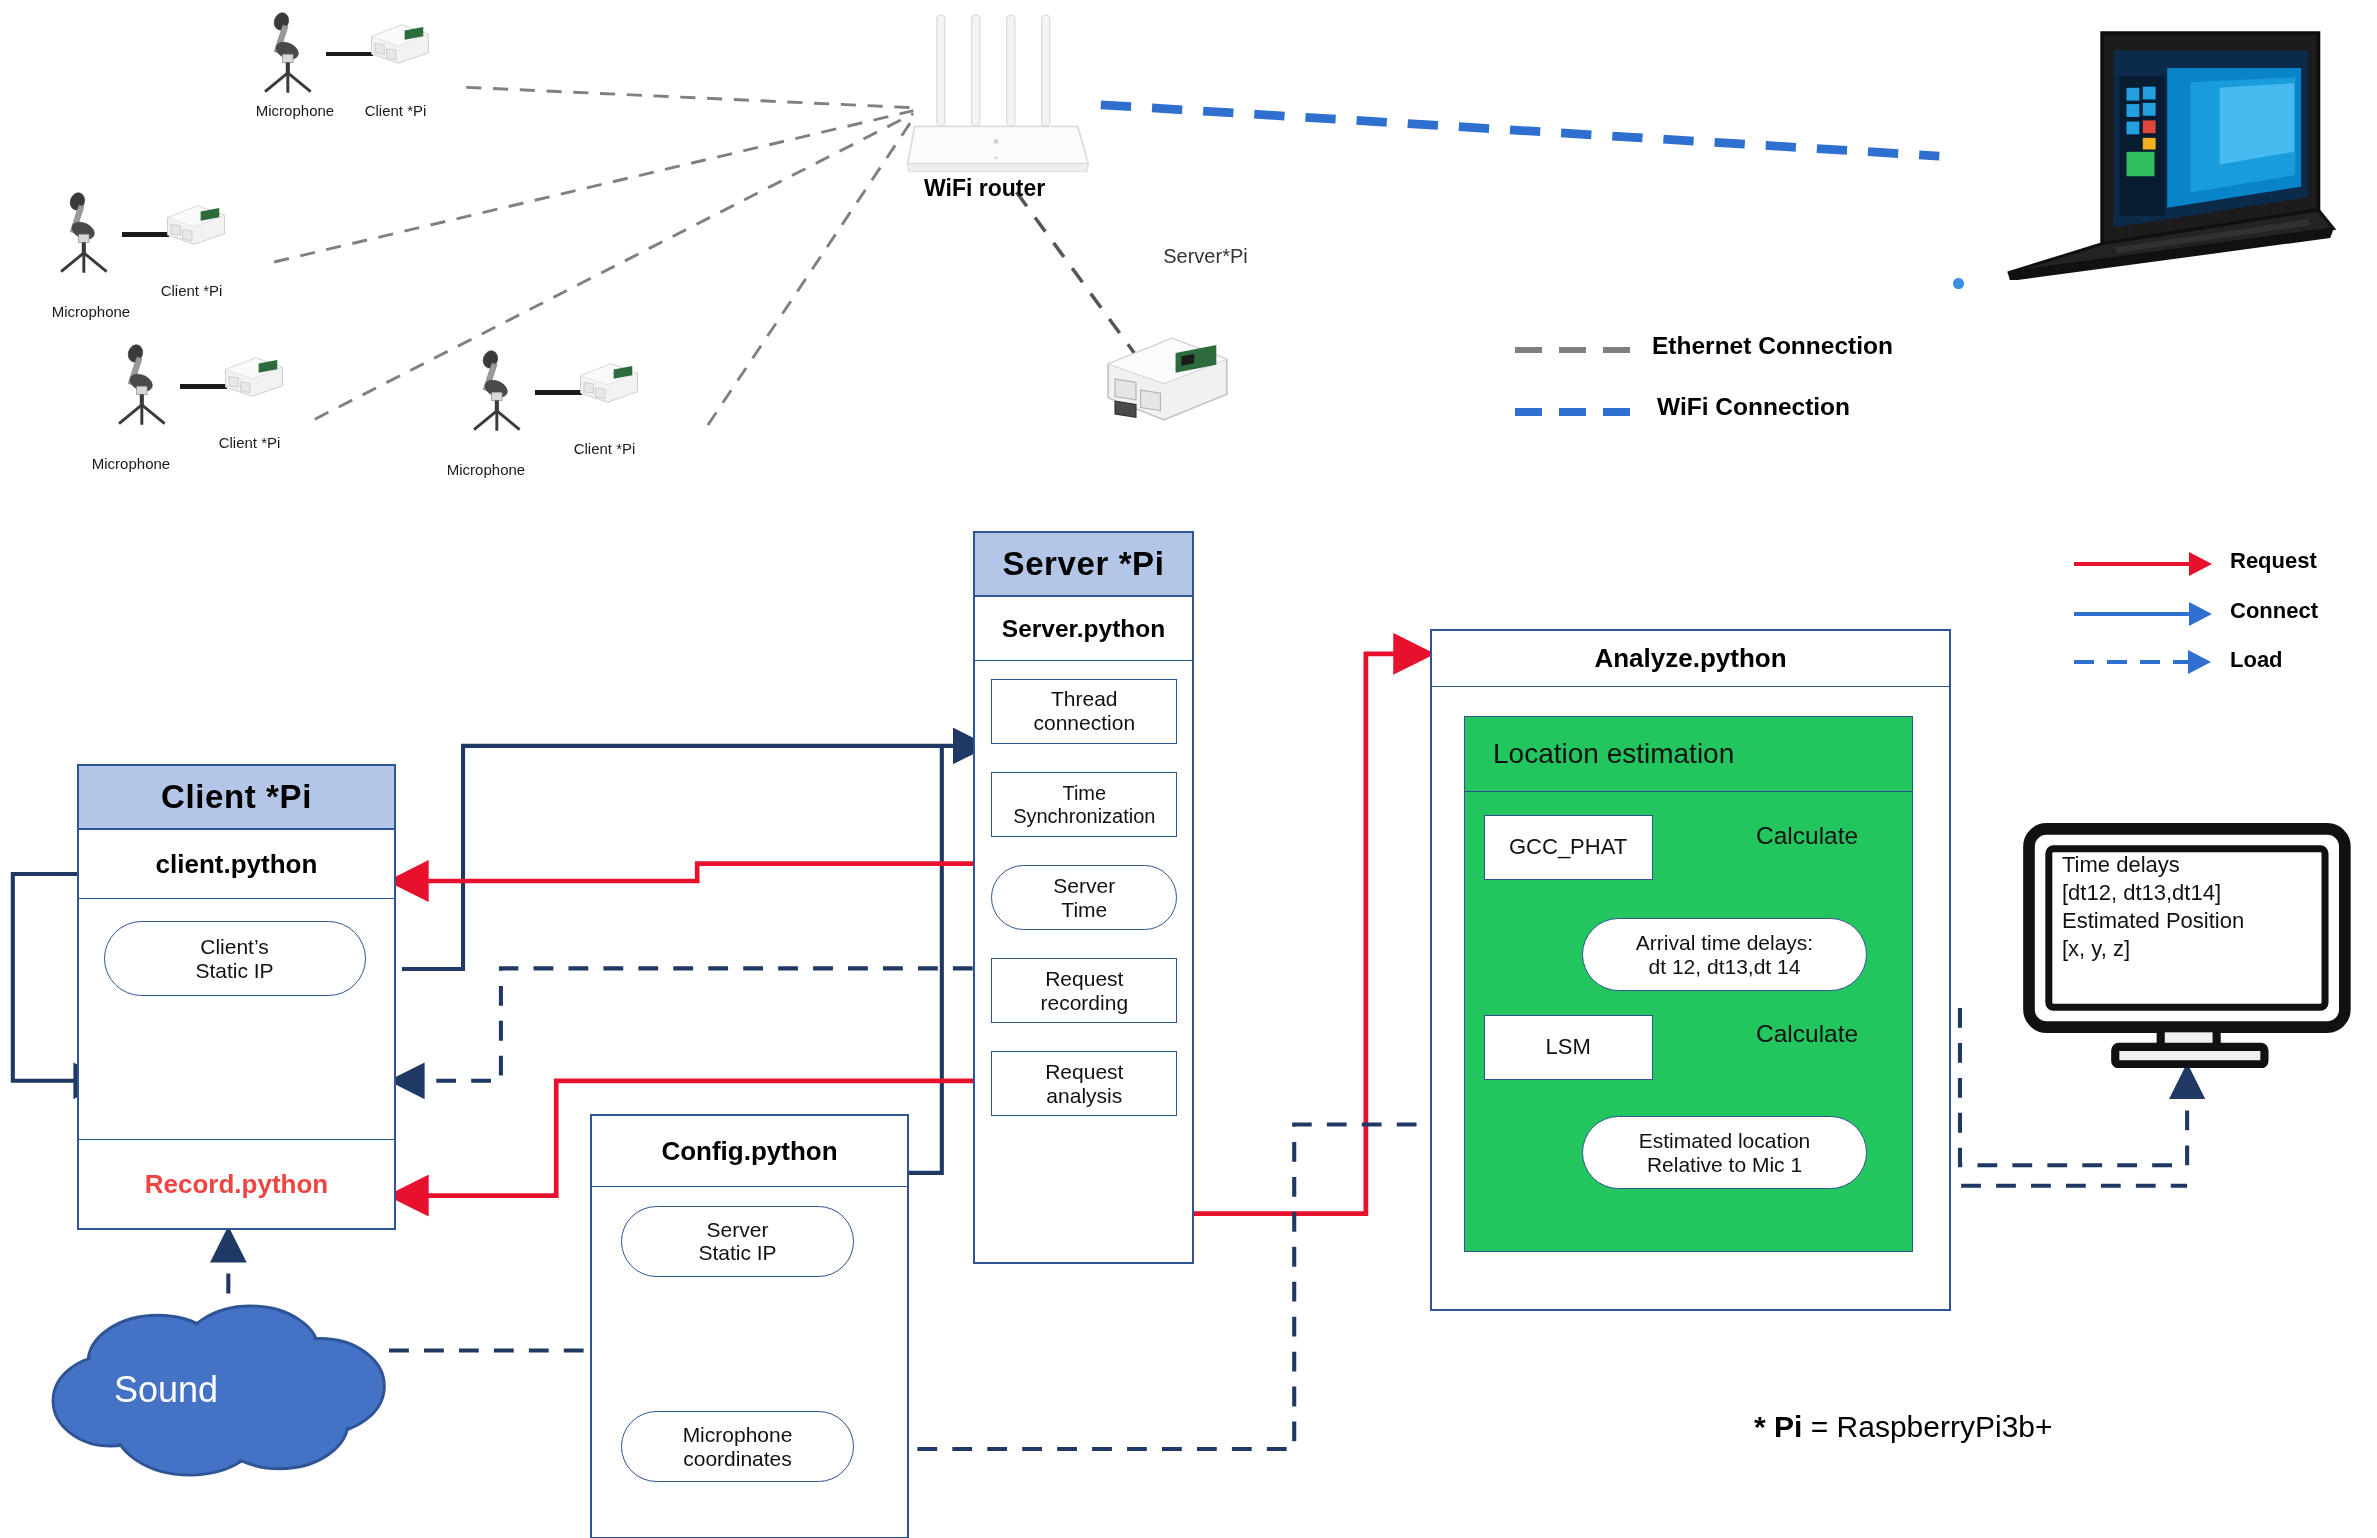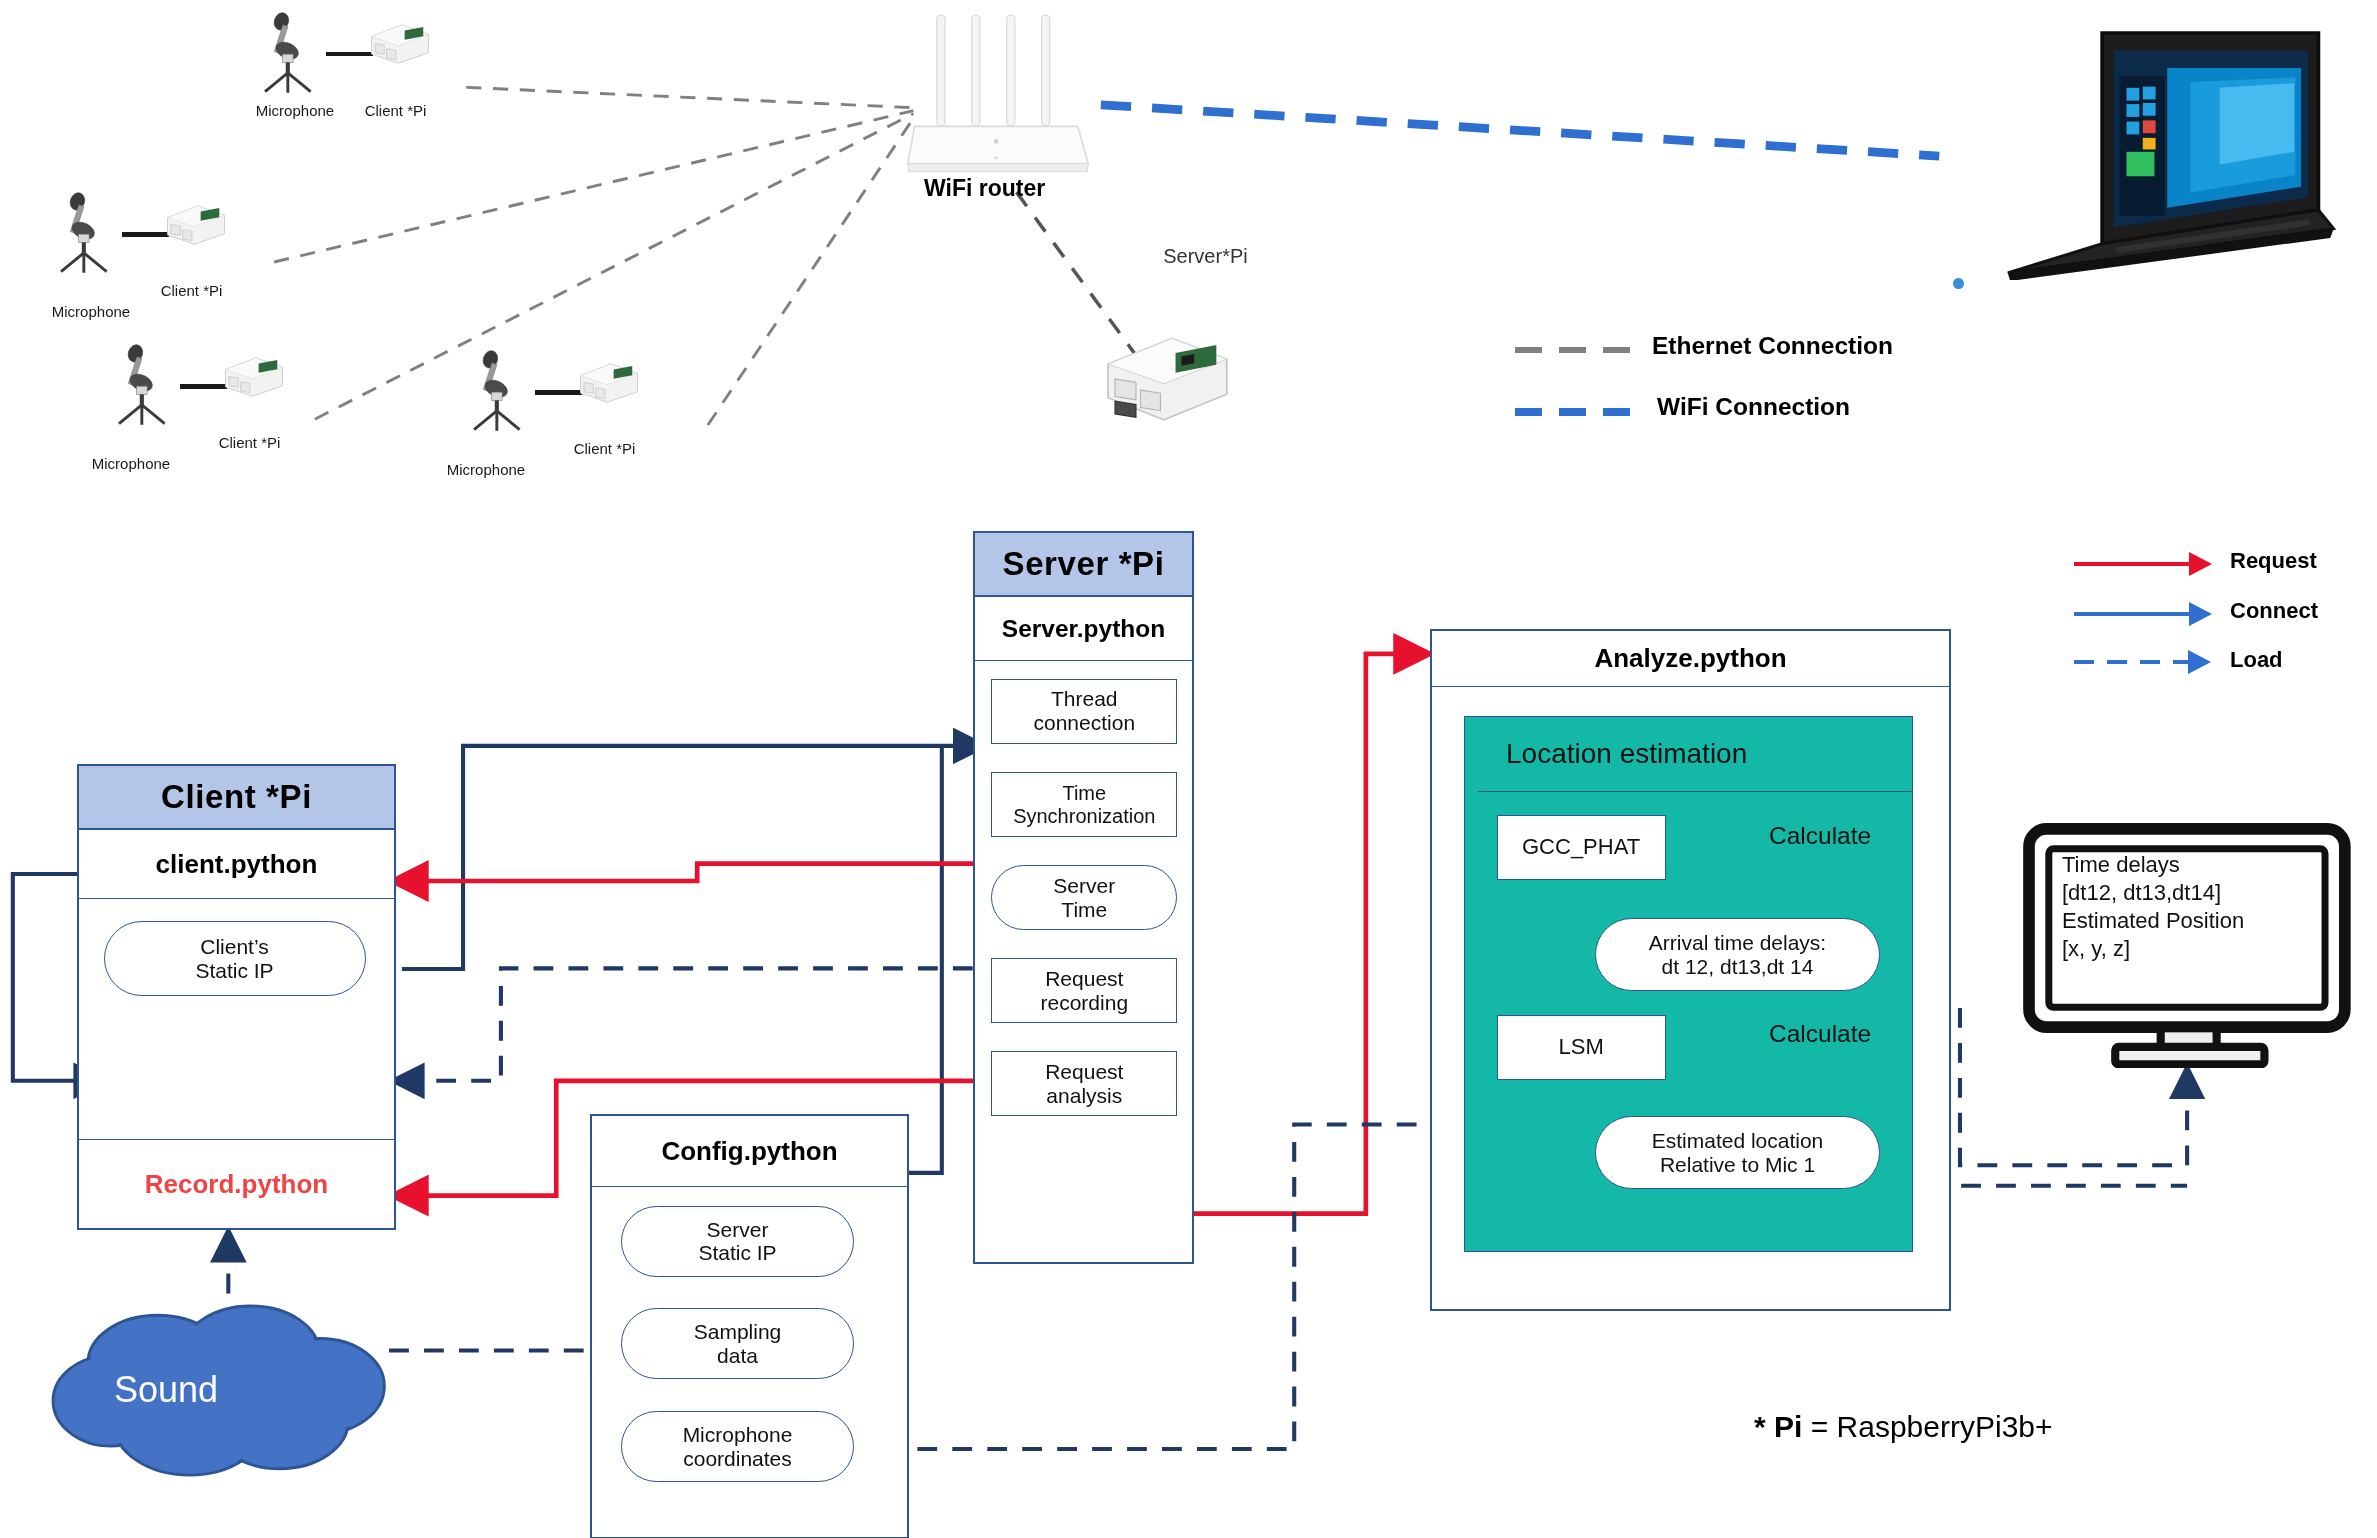--- a/index.html
+++ b/index.html
@@ -354,7 +354,7 @@
   <div class="sub-hdr" style="height:56px;">Analyze.python</div>
   <div style="position:relative;height:606px;">
 
-    <div style="position:absolute;left:32px;top:29px;width:449px;height:536px;border:1.7px solid #2E5496;box-sizing:border-box;background:#14b8a6;padding-left:13px;">
+    <div style="position:absolute;left:32px;top:29px;width:449px;height:536px;border:1.7px solid #2E5496;box-sizing:border-box;background:#22c55e;">
       <div style="height:75px;border-bottom:1.7px solid #2E5496;box-sizing:border-box;display:flex;align-items:center;padding-left:28px;font-size:28px;color:#111;">Location estimation</div>
       <div style="position:relative;height:458px;">
         <div class="rect" style="left:18.6px;top:23px;width:169px;height:65px;font-size:22px;">

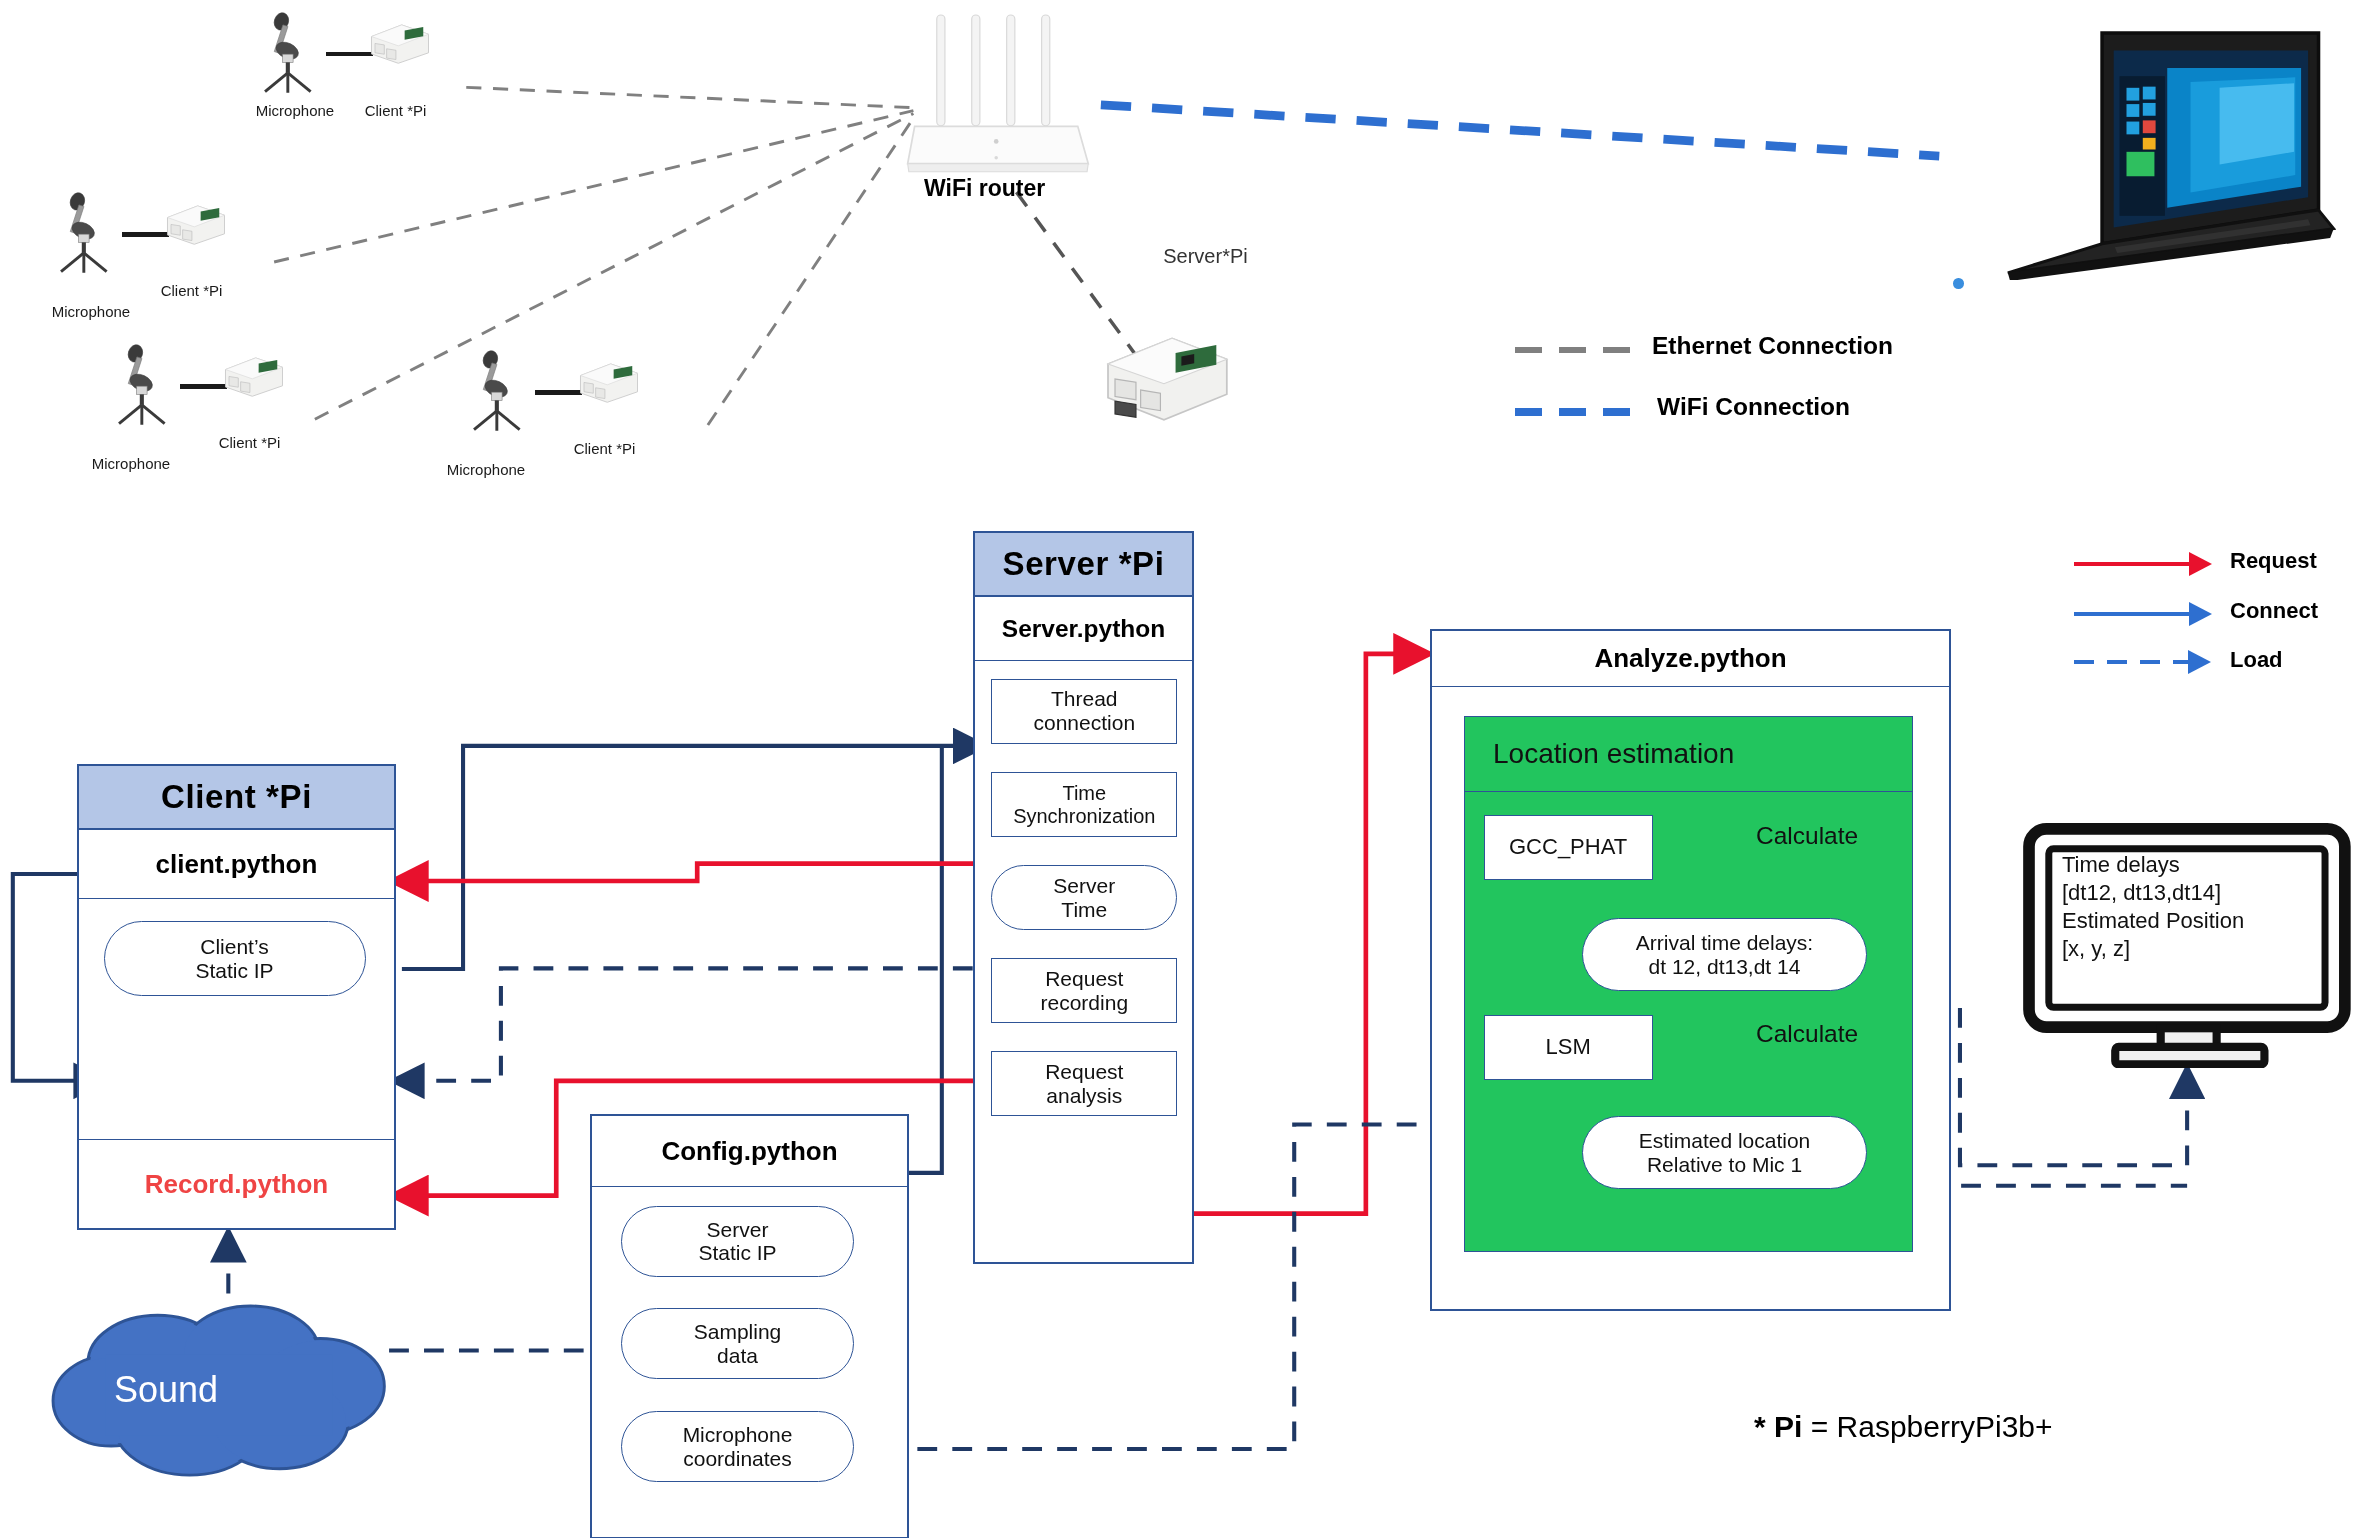--- a/index.html
+++ b/index.html
@@ -338,10 +338,6 @@
     <div class="pill" style="left:29px;top:18.6px;width:233px;height:71px;">
       <span style="white-space:pre-line;">Server
 Static IP</span>
-    </div>
-    <div class="pill" style="left:29px;top:121px;width:233px;height:71px;">
-      <span style="white-space:pre-line;">Sampling
-data</span>
     </div>
     <div class="pill" style="left:29px;top:224px;width:233px;height:71px;">
       <span style="white-space:pre-line;">Microphone

